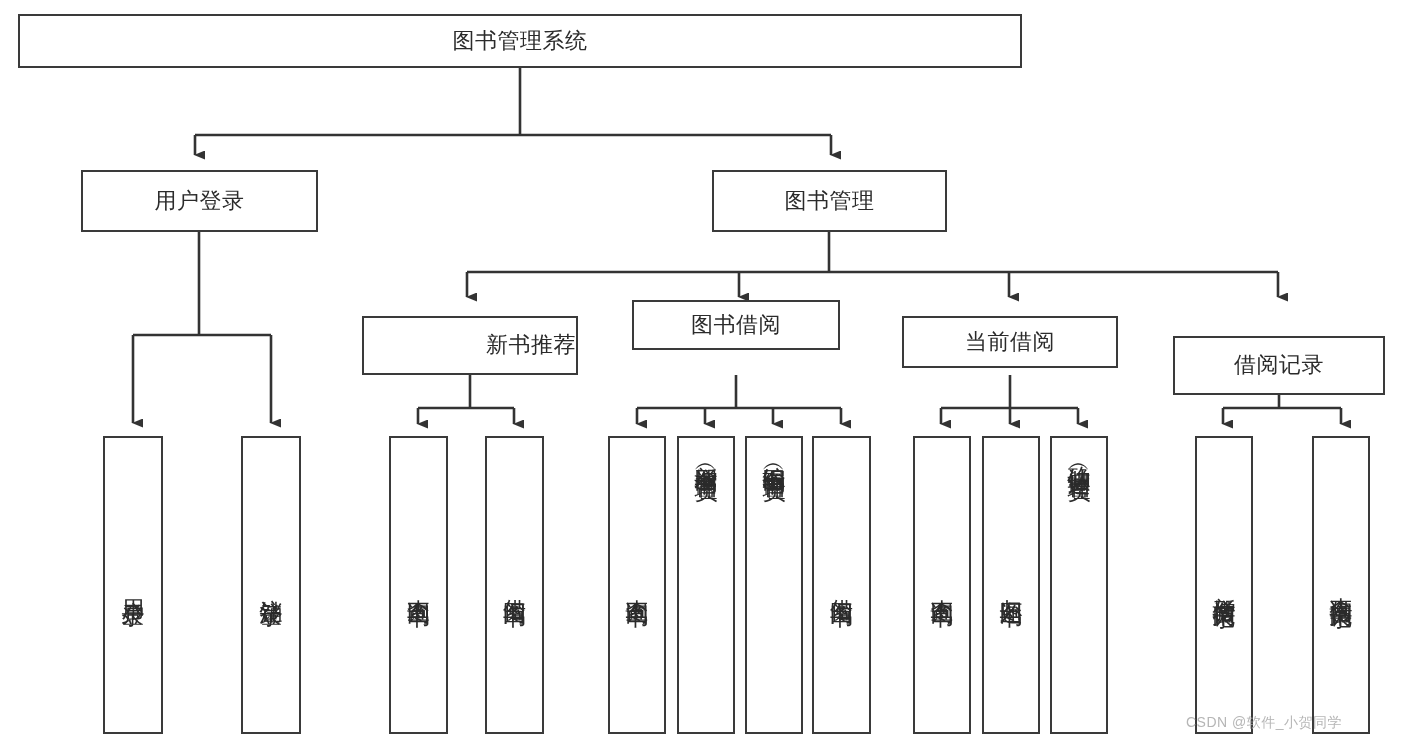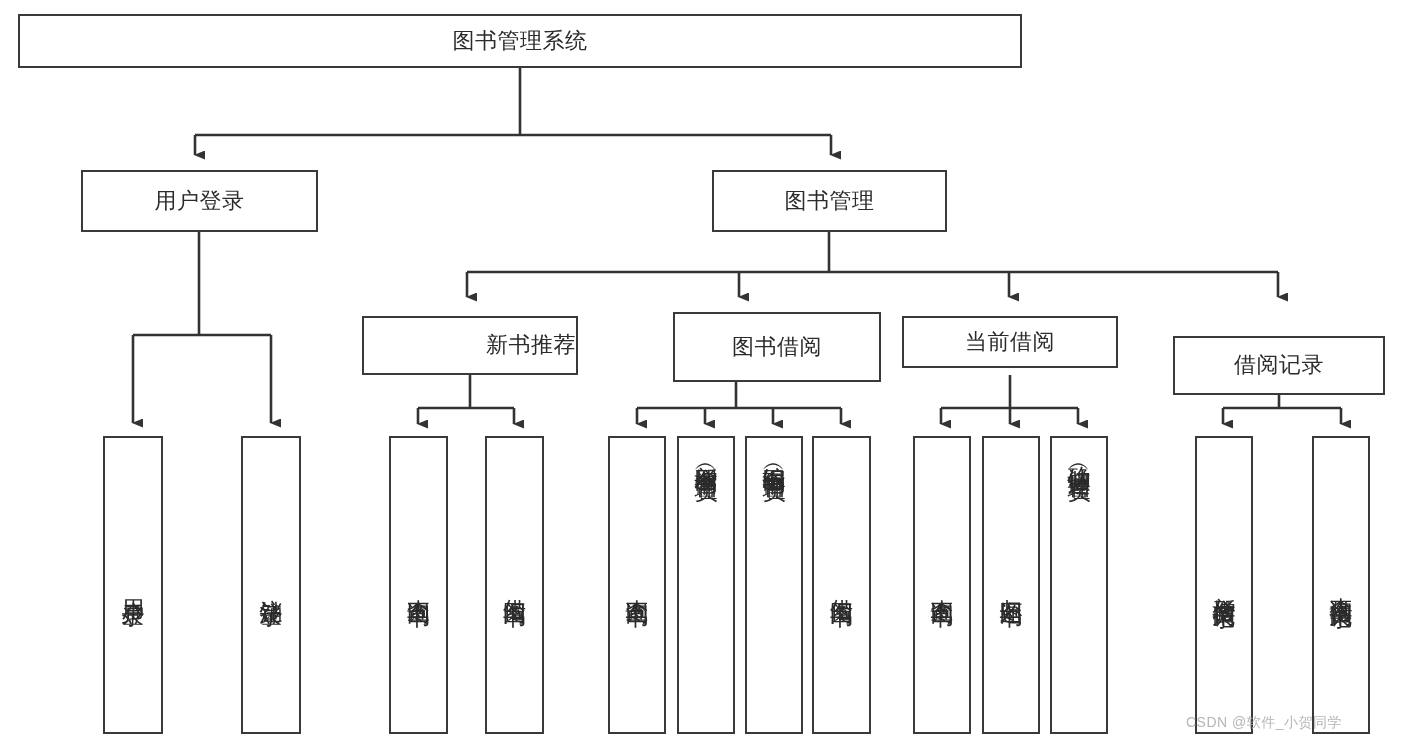--- a/index.html
+++ b/index.html
@@ -145,7 +145,7 @@
     <span class="node-label">新书推荐</span>
   </div>
 
-  <div class="node horizontal" style="left:632px; top:312px; width:208px; height:70px;margin-left:41px;">
+  <div class="node horizontal" style="left:632px; top:300px; width:208px; height:50px;">
     <span class="node-label">图书借阅</span>
   </div>
 

